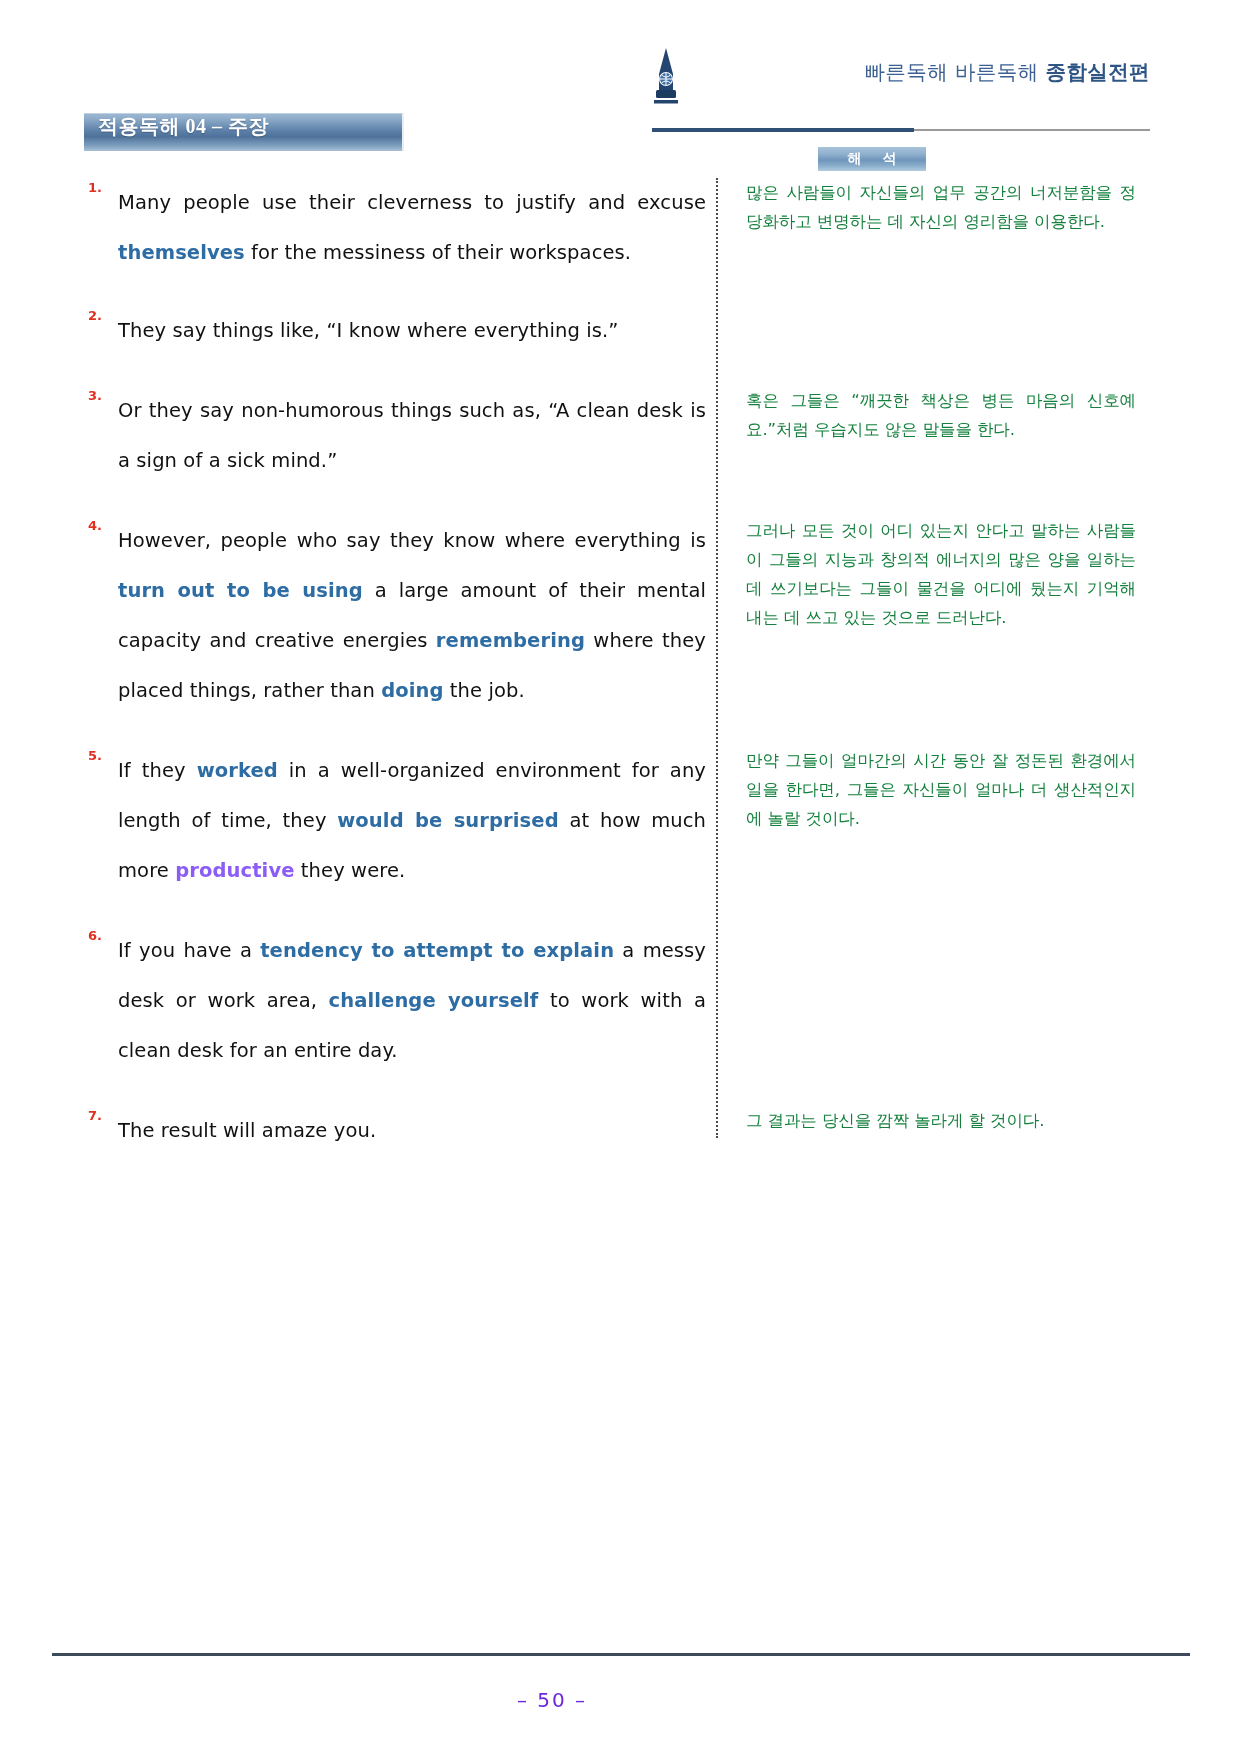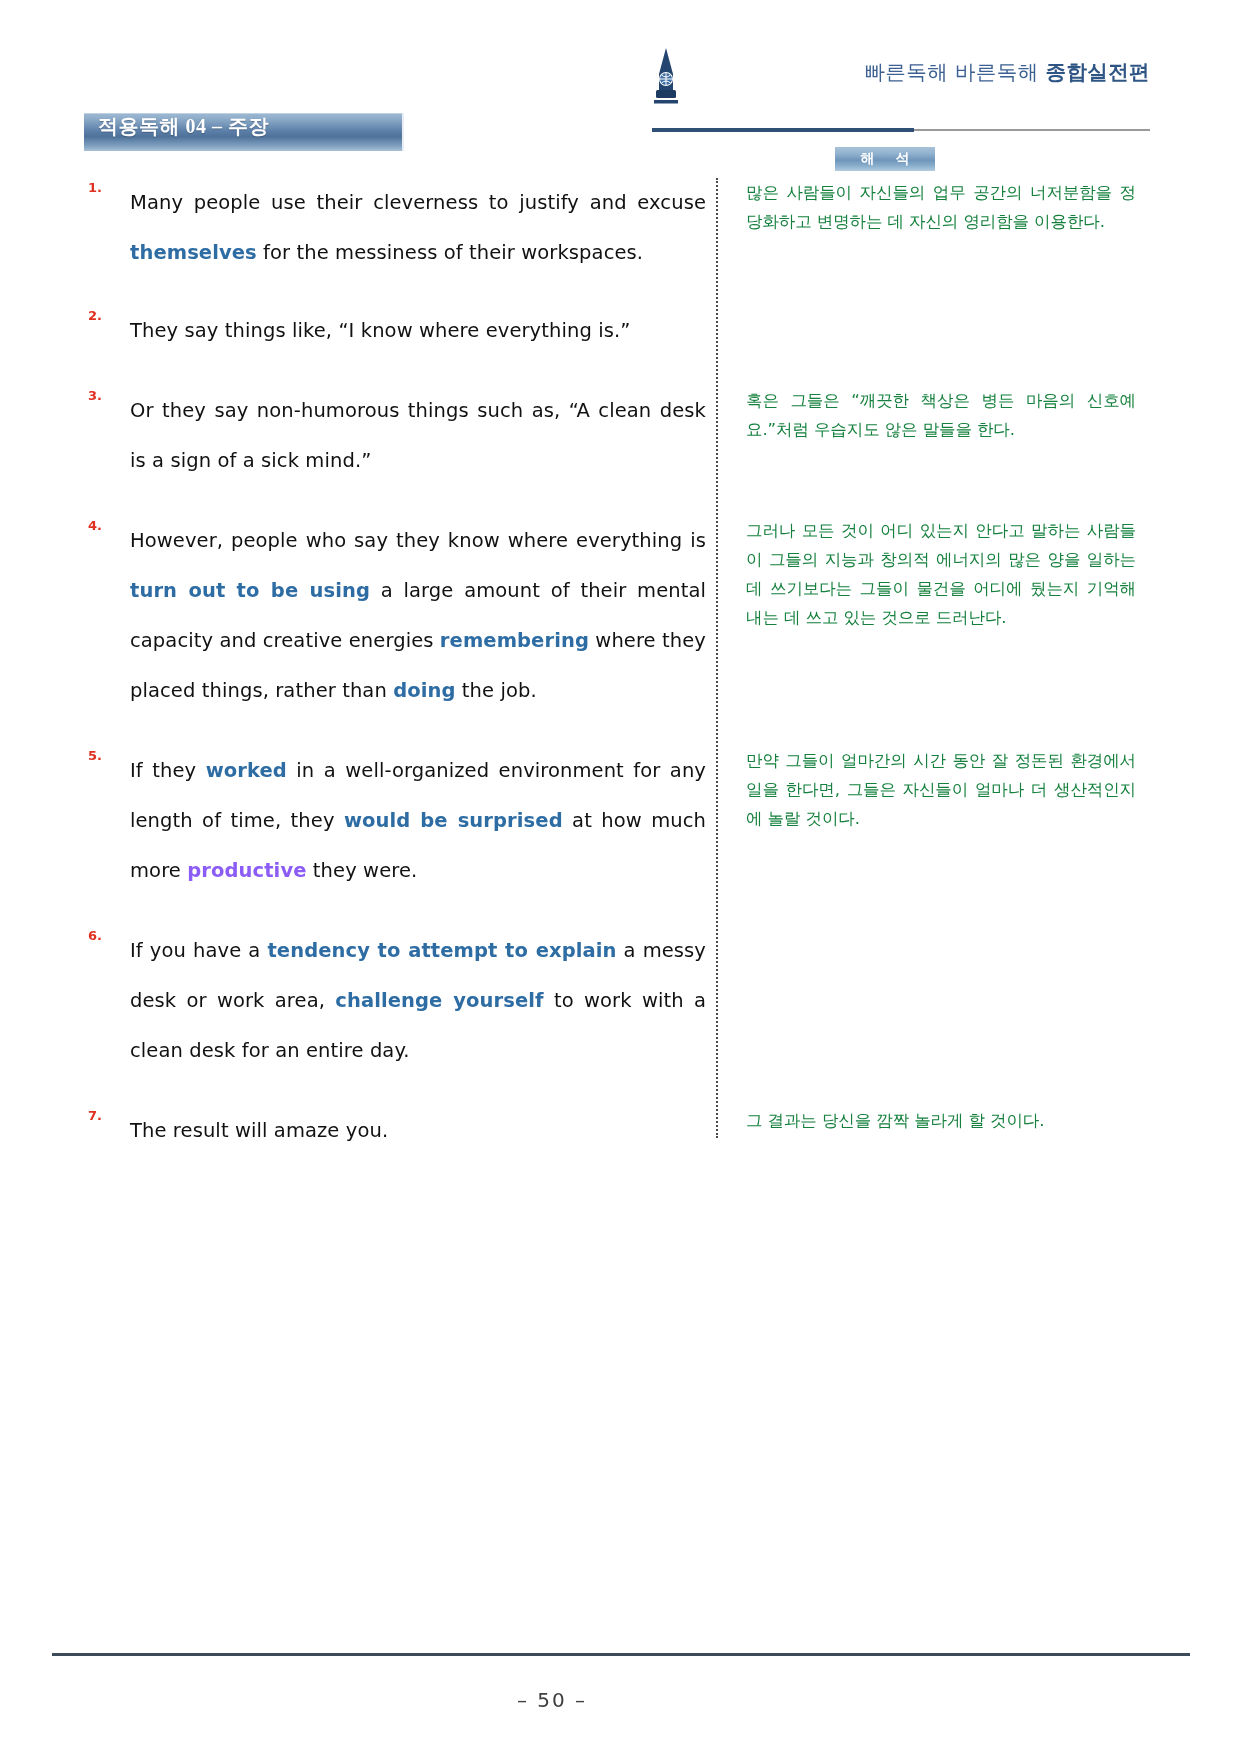--- a/index.html
+++ b/index.html
@@ -102,12 +102,11 @@
     position: absolute;
     left: 818px;
     top: 147px;
-    width: 100px;
+    width: 108px;
     height: 24px;
     background: linear-gradient(to bottom,
                 #a8c3da 0%, #8fb0cd 30%,
                 #6e95bb 55%, #8cb0cd 80%, #b3cbe0 100%);
-    margin-left: 17px;
   }
   .haeseok-label {
     position: absolute;

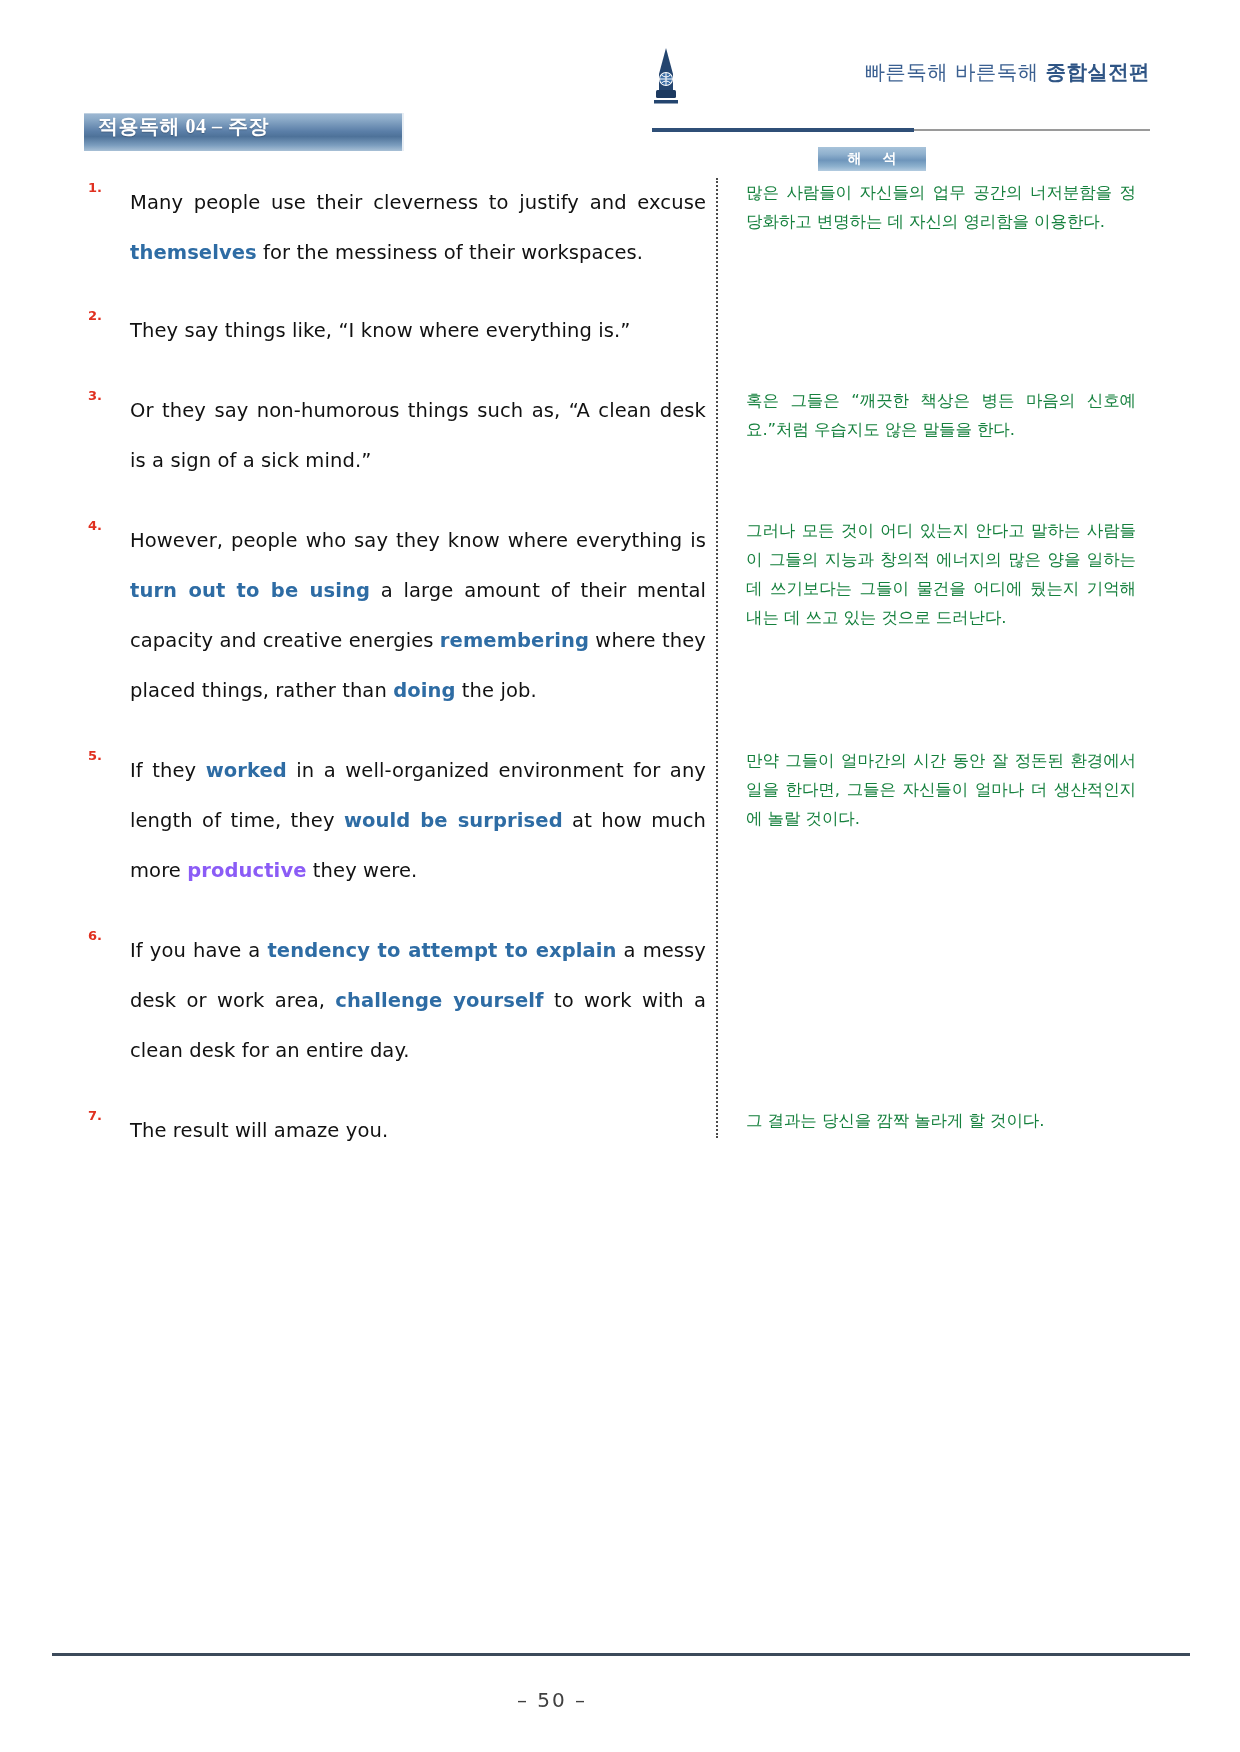--- a/index.html
+++ b/index.html
@@ -161,7 +161,7 @@
     font-family: "DejaVu Sans", "Liberation Sans", sans-serif;
   }
   .en-text {
-    margin-left: 46px;
+    margin-left: 34px;
     font-size: 19.5px;
     line-height: 50px;
     text-align: justify;

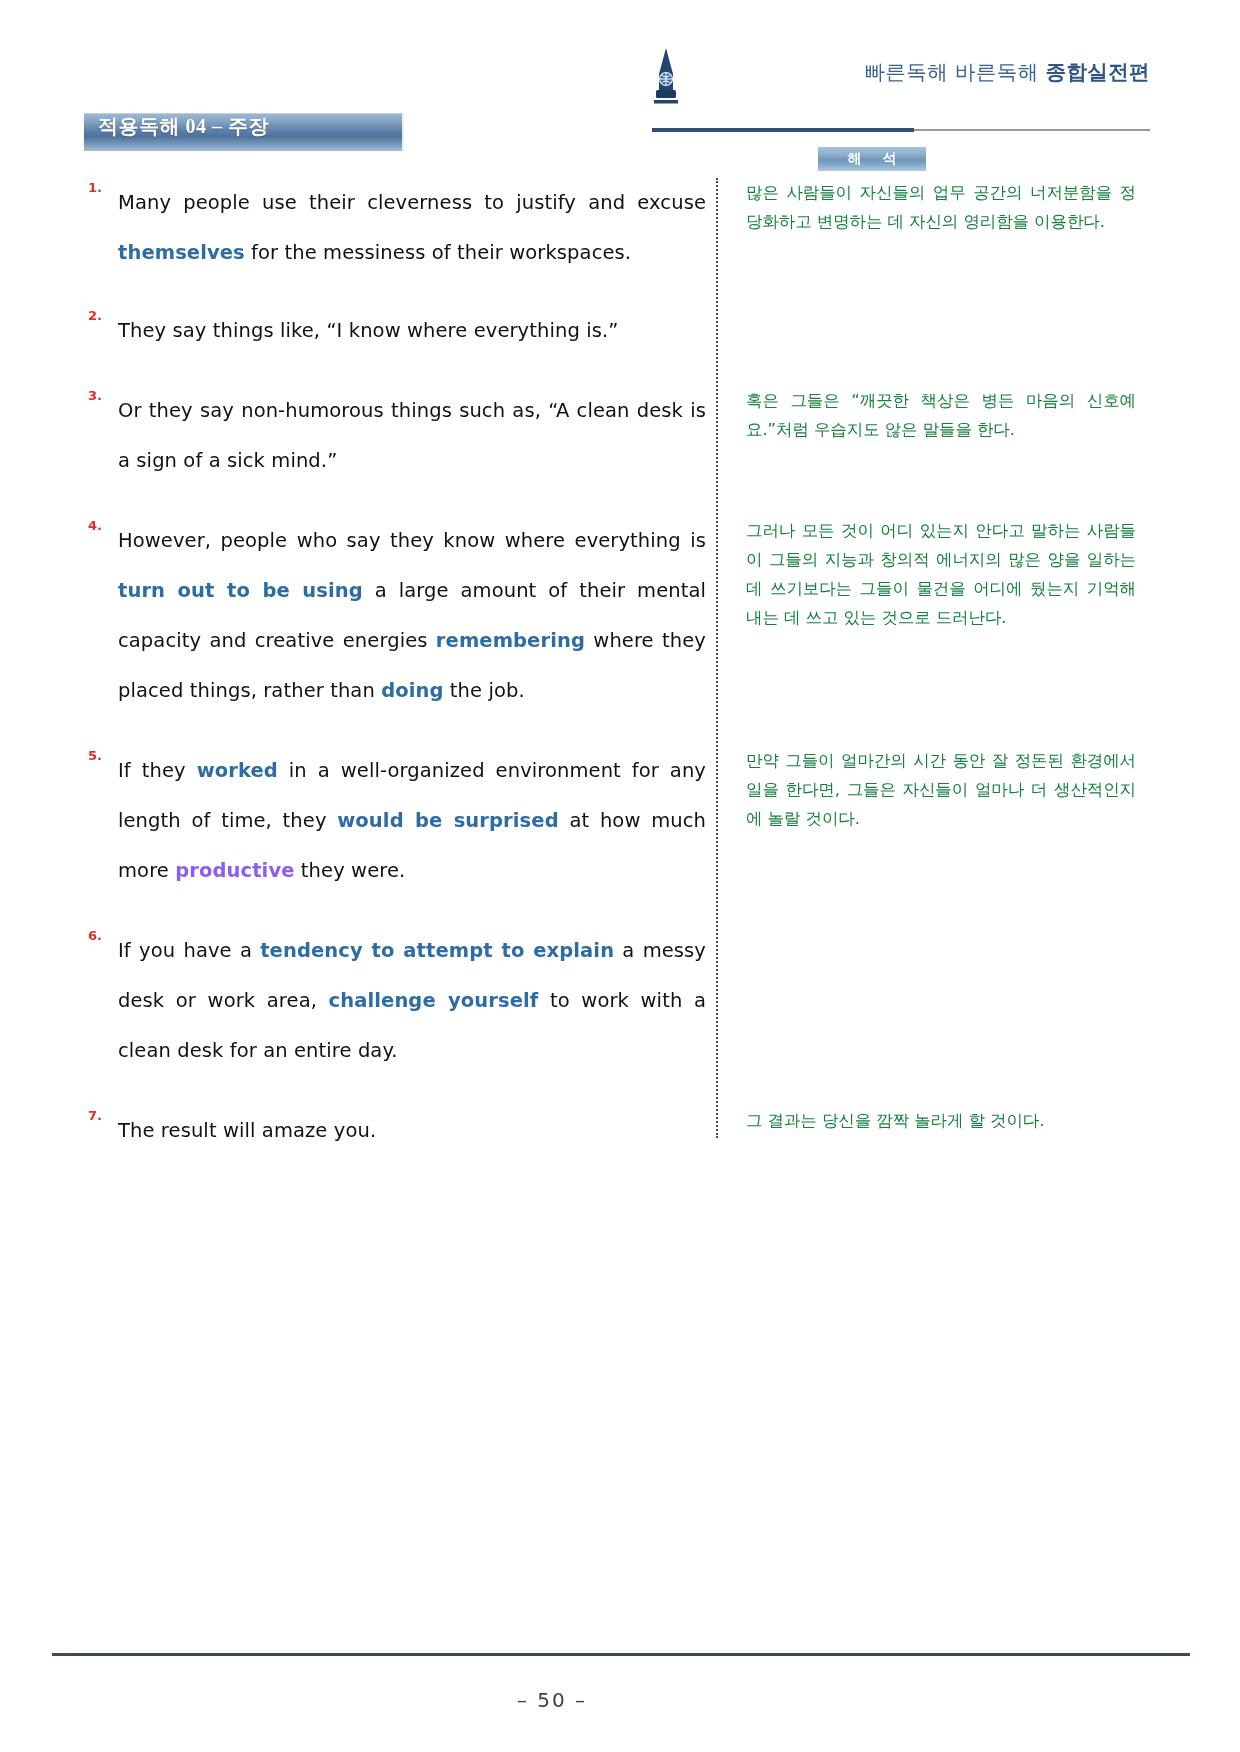--- a/index.html
+++ b/index.html
@@ -212,7 +212,7 @@
     width: 1104px;
     text-align: center;
     font-size: 20px;
-    color: #404040;
+    color: #6d28d9;
     letter-spacing: 2px;
     font-family: "DejaVu Sans", "Liberation Sans", sans-serif;
   }

